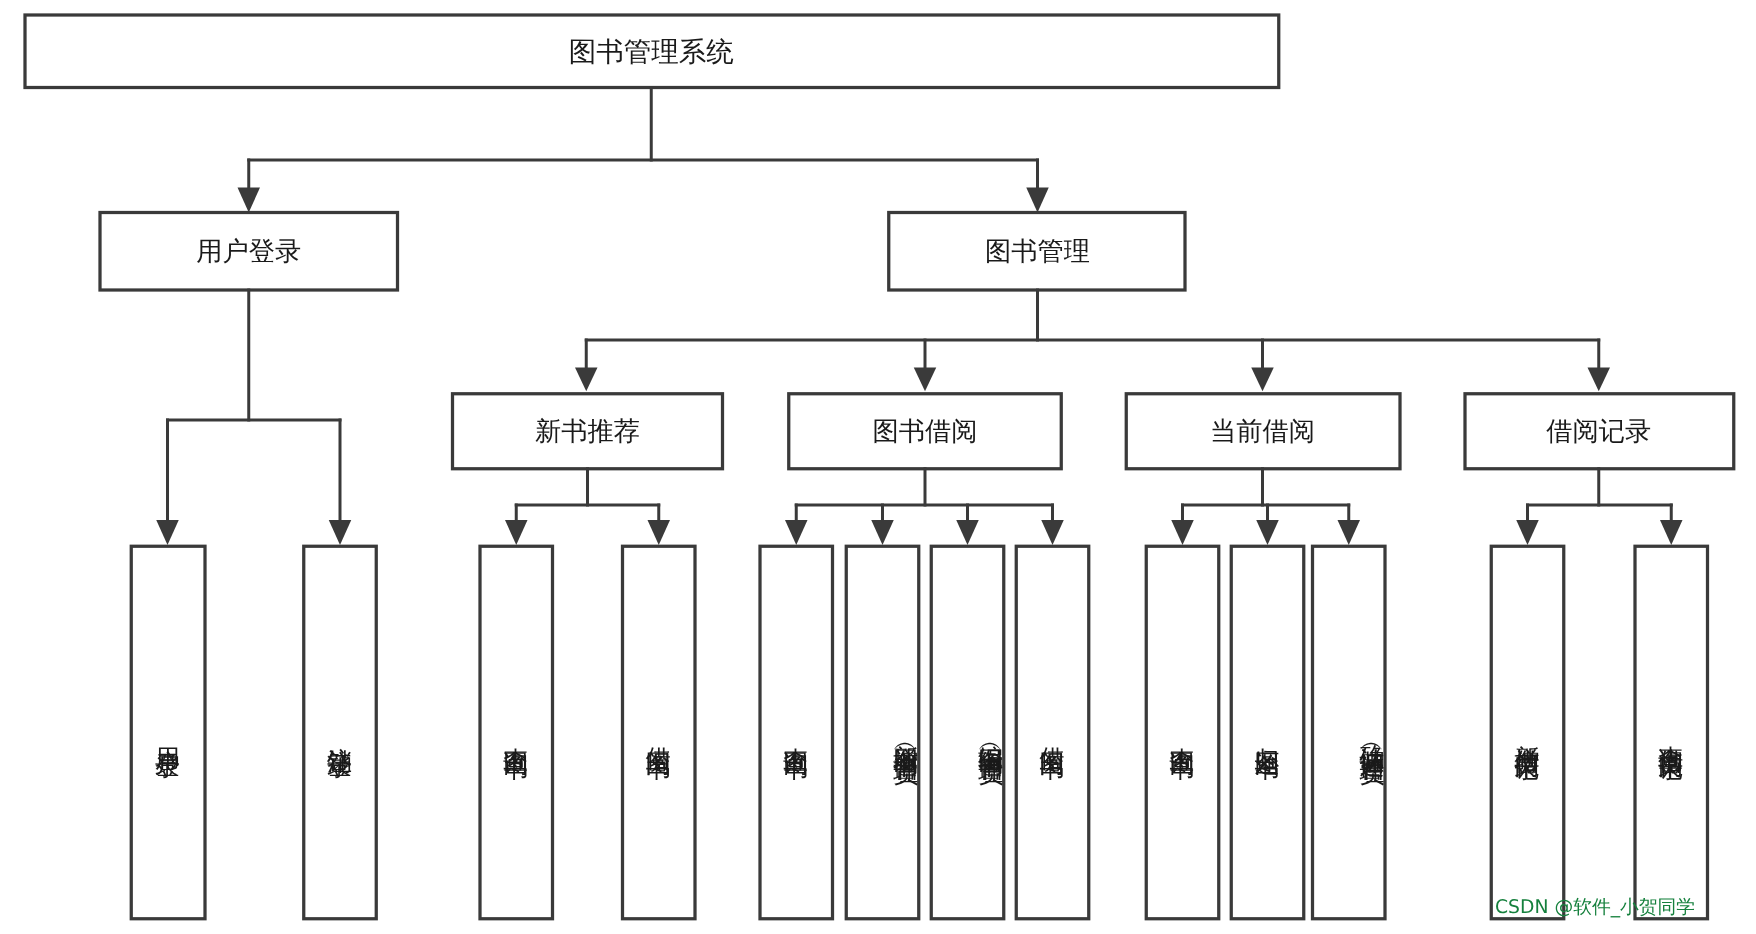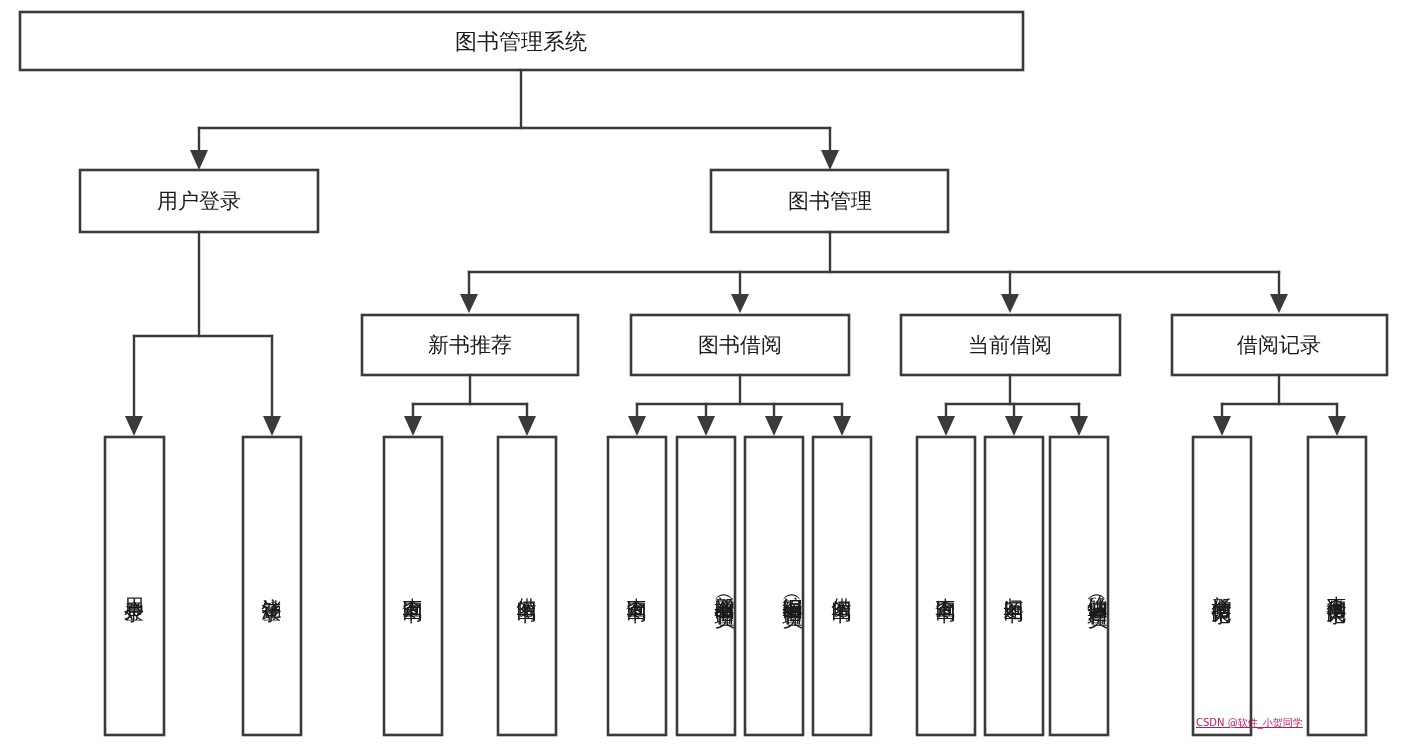--- a/index.html
+++ b/index.html
@@ -76,11 +76,10 @@
   .watermark {
     position: absolute;
     font-family: "DejaVu Sans", "Liberation Sans", sans-serif;
-    font-size: 10px;
-    color: #be185d;
+    font-size: 15px;
+    color: #15803d;
     white-space: nowrap;
     user-select: none;
-    text-decoration: underline;
   }
 </style>
 </head>

